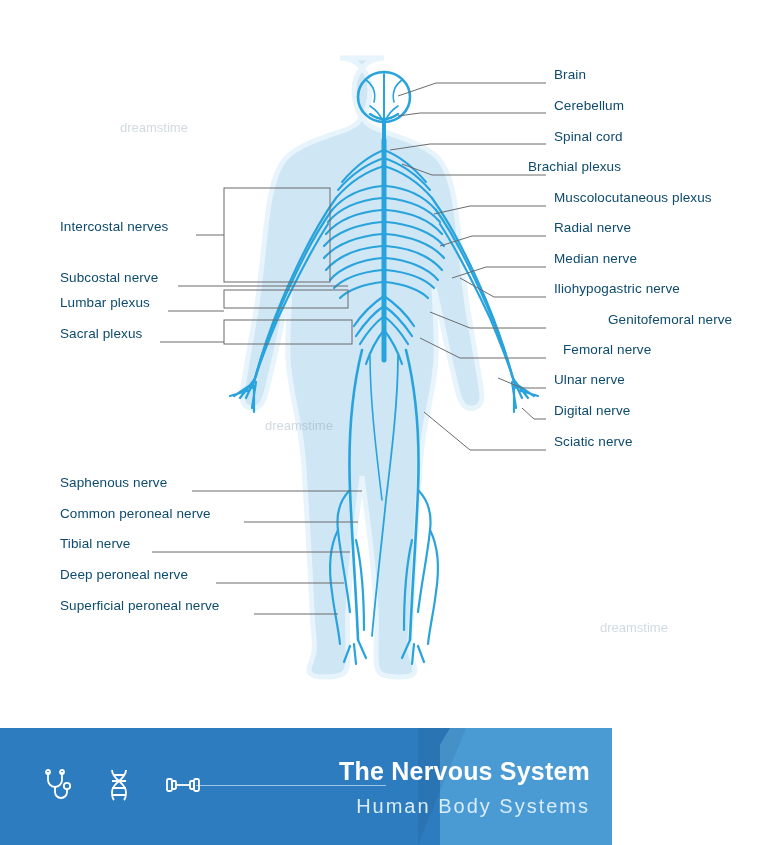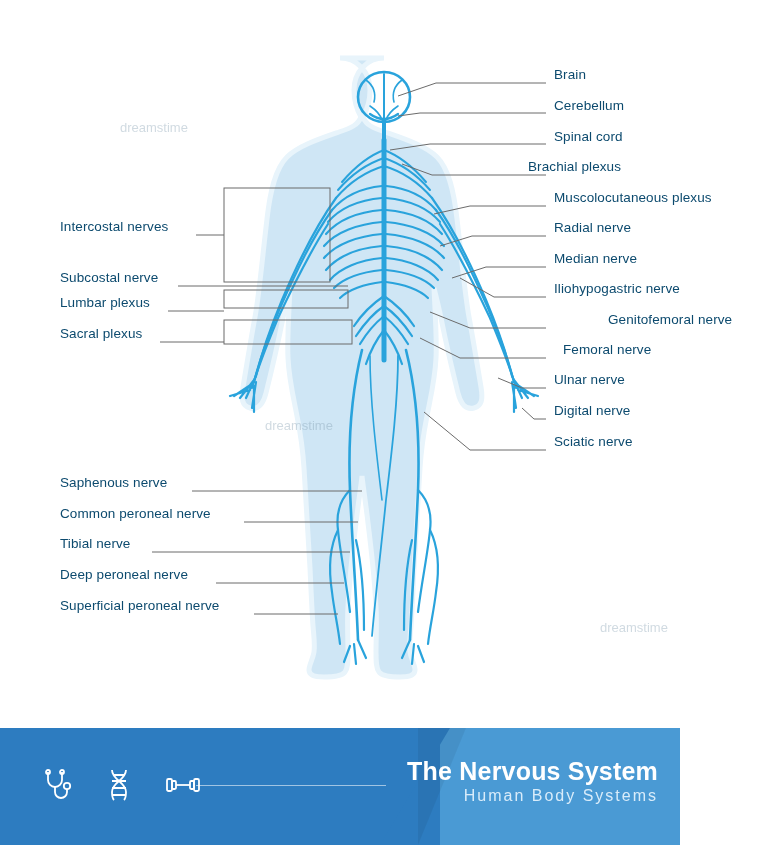--- a/index.html
+++ b/index.html
@@ -37,7 +37,7 @@
     position: absolute;
     left: 0;
     top: 728px;
-    width: 680px;
+    width: 612px;
     height: 117px;
     background: #4a9ad4;
     overflow: hidden;

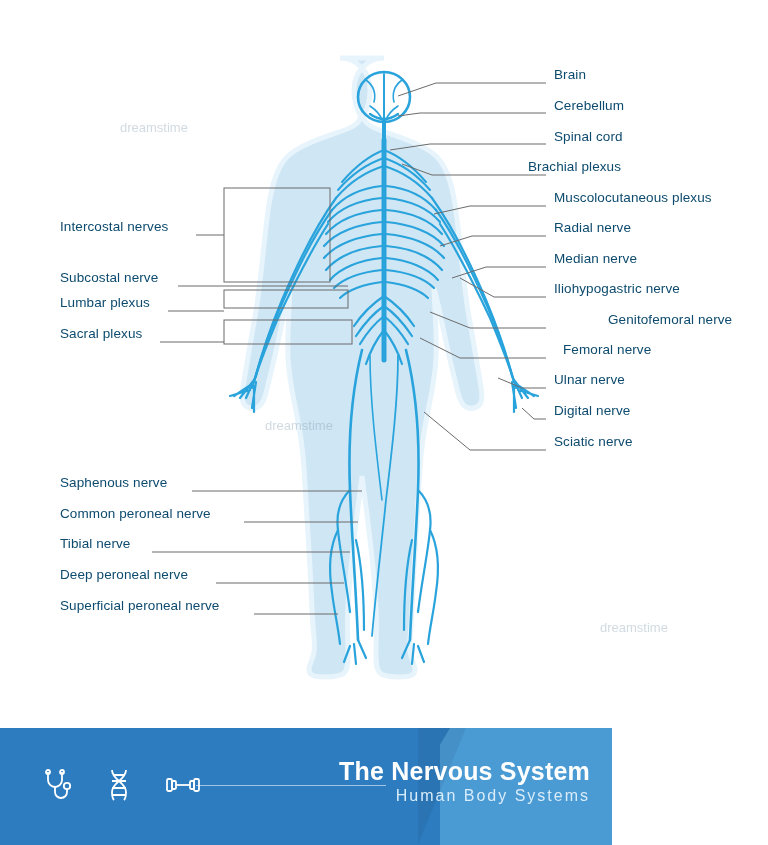--- a/index.html
+++ b/index.html
@@ -100,10 +100,10 @@
     letter-spacing: 0.2px;
   }
   .banner-sub {
-    font-size: 16px;
+    font-size: 20px;
     color: #d9ecfa;
     letter-spacing: 2.0px;
-    margin-top: 0;
+    margin-top: 8px;
   }
 
   .watermarks {

